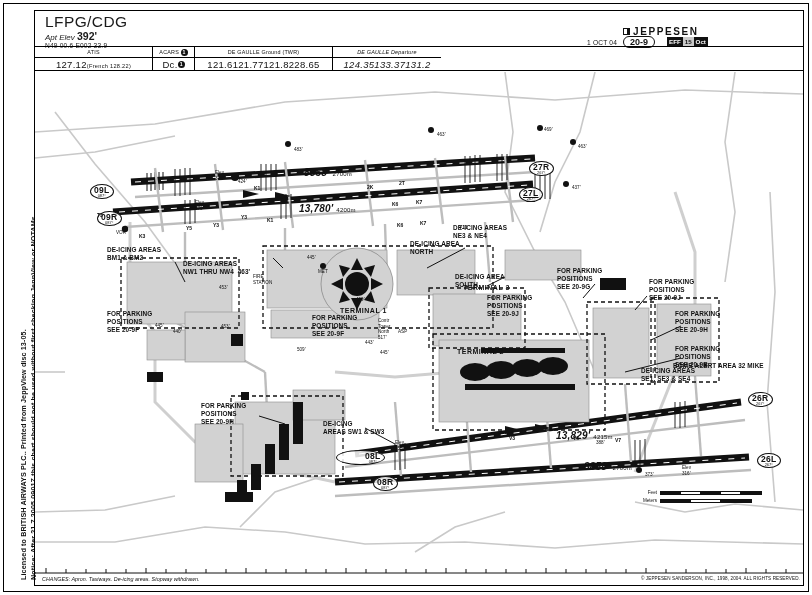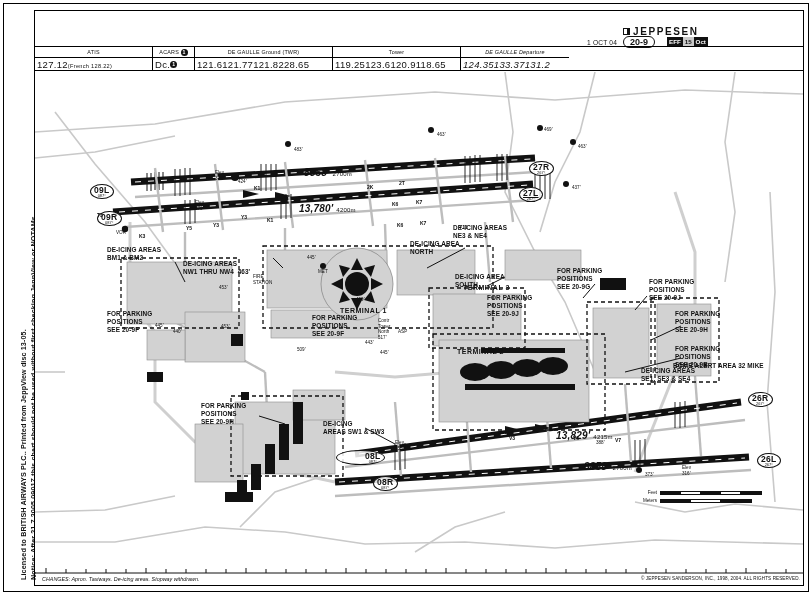--- a/index.html
+++ b/index.html
@@ -116,6 +116,14 @@
   <div class="inner-frame"></div>
 
   <div class="hdr">
+    <div class="ident">
+      <div class="icao">LFPG/CDG</div>
+      <div class="elev">
+        <i>Apt Elev</i>
+        <b>392'</b>
+      </div>
+      <div class="coords">N49 00.6  E002 33.9</div>
+    </div>
 
     <div class="jepp">
       <span class="sq"></span>

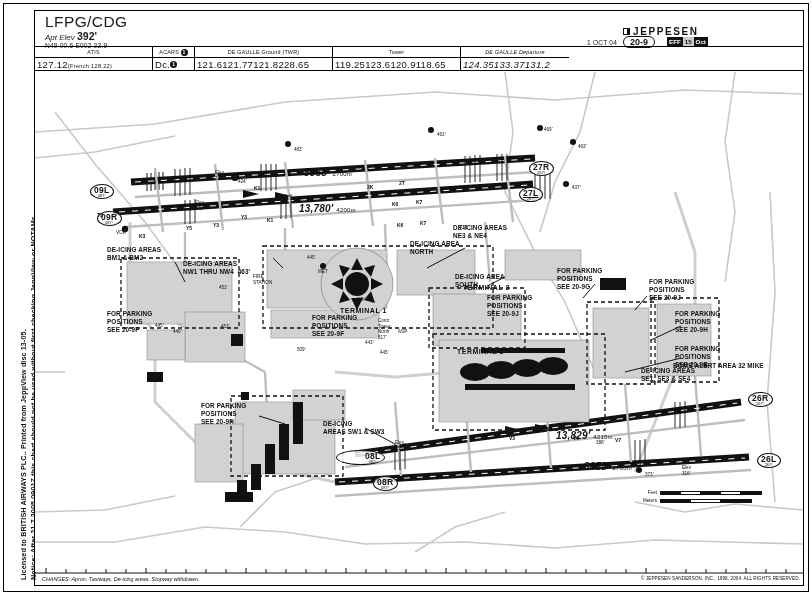--- a/index.html
+++ b/index.html
@@ -51,7 +51,7 @@
   .fcell:last-child{border-right:none;font-style:italic;}
   .fhead{font-size:5.4px;text-align:center;color:#111;letter-spacing:.2px;height:10px;line-height:10px;
          border-bottom:1px solid #000;white-space:nowrap;overflow:hidden;}
-  .fvals{flex:1;display:flex;align-items:center;justify-content:flex-start;padding:0 2px;}
+  .fvals{flex:1;display:flex;align-items:center;justify-content:center;padding:0 2px;}
   .fval{font-size:9.5px;color:#111;letter-spacing:.3px;white-space:nowrap;}
   .fval small{font-size:5.6px;}
   .circnum{display:inline-block;width:7px;height:7px;border-radius:50%;background:#111;color:#fff;

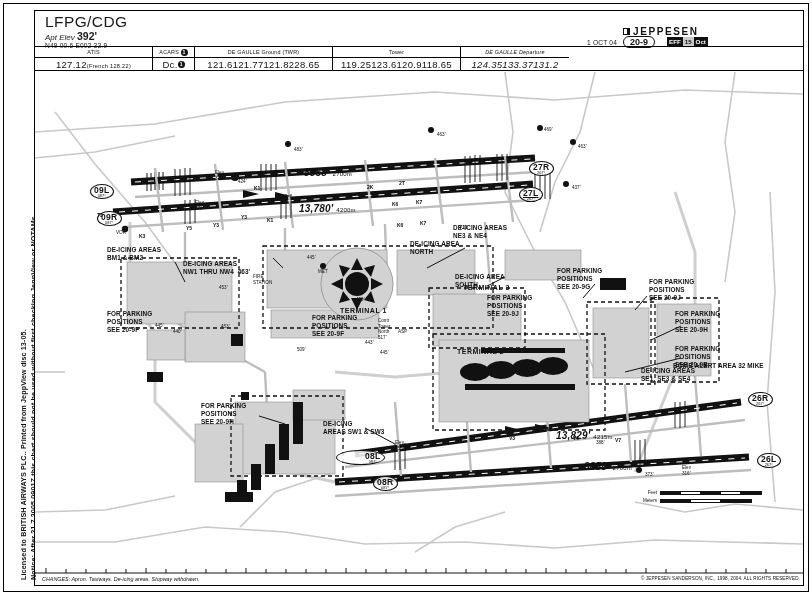--- a/index.html
+++ b/index.html
@@ -161,15 +161,6 @@
           <span class="fval">121.77</span>
           <span class="fval">121.8</span>
           <span class="fval">228.65</span>
-        </div>
-      </div>
-      <div class="fcell" style="width: 128px;">
-        <div class="fhead">Tower</div>
-        <div class="fvals">
-          <span class="fval">119.25</span>
-          <span class="fval">123.6</span>
-          <span class="fval">120.9</span>
-          <span class="fval">118.65</span>
         </div>
       </div>
       <div class="fcell" style="width: 108px;">

